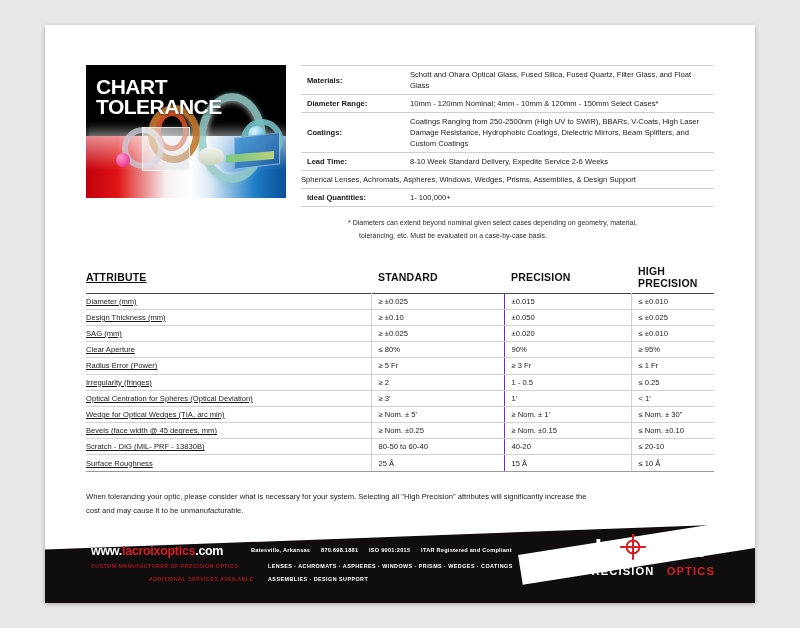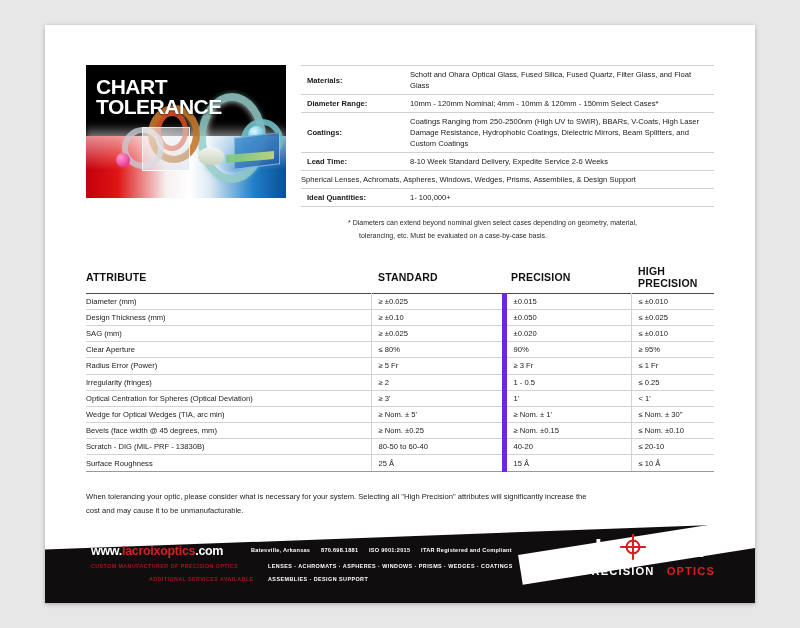--- a/index.html
+++ b/index.html
@@ -120,7 +120,7 @@
     border-bottom:1px solid #d2d2d2;
     margin-left:24px;
   }
-  .mt .c-attr{width:285px;}
+  .mt .c-attr{width:285px;text-decoration:underline;}
   .mt .c-std{width:126px;padding-left:7px;border-left:1px solid #d2d2d2;}
   .mt .c-prec{width:120px;padding-left:7px;border-left:5px solid #6d28d9;}
   .mt .c-high{padding-left:7px;border-left:1px solid #d2d2d2;}

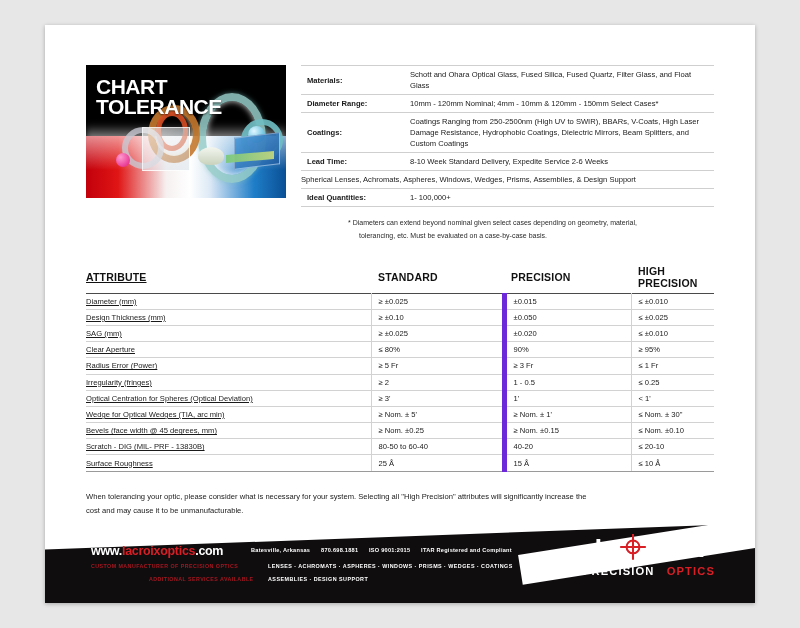--- a/index.html
+++ b/index.html
@@ -122,7 +122,7 @@
   }
   .mt .c-attr{width:285px;text-decoration:underline;}
   .mt .c-std{width:126px;padding-left:7px;border-left:1px solid #d2d2d2;}
-  .mt .c-prec{width:120px;padding-left:7px;border-left:5px solid #6d28d9;}
+  .mt .c-prec{width:120px;padding-left:7px;border-left:1px solid #6d28d9;}
   .mt .c-high{padding-left:7px;border-left:1px solid #d2d2d2;}
   .mt thead .c-std,.mt thead .c-prec,.mt thead .c-high{border-left:none;}
   .mt tbody tr:last-child td{border-bottom:1.4px solid #9a9a9a;}

